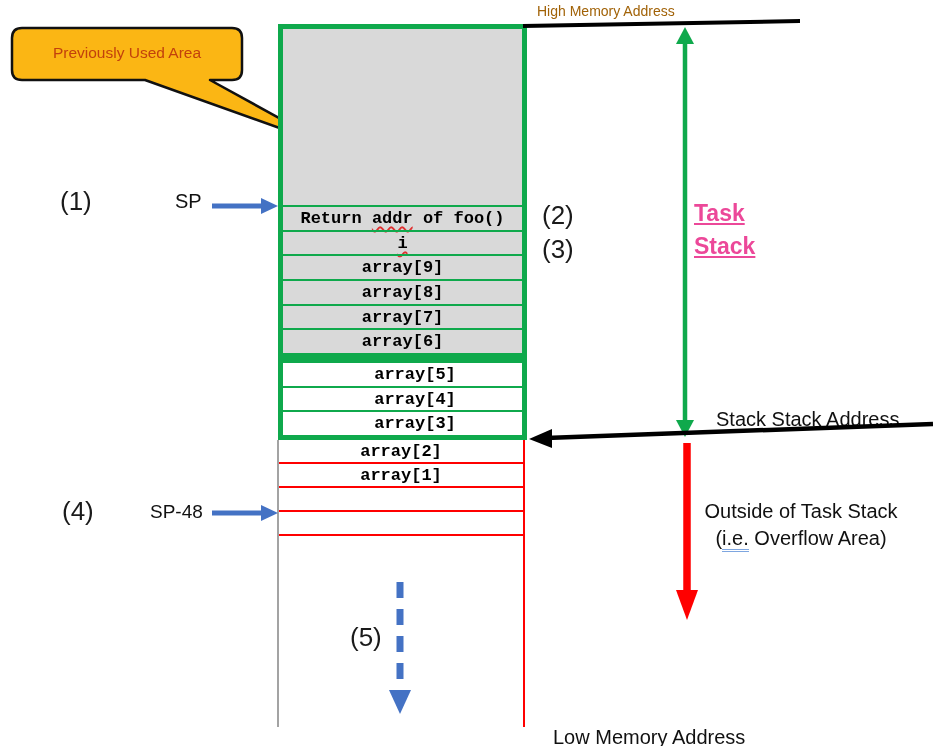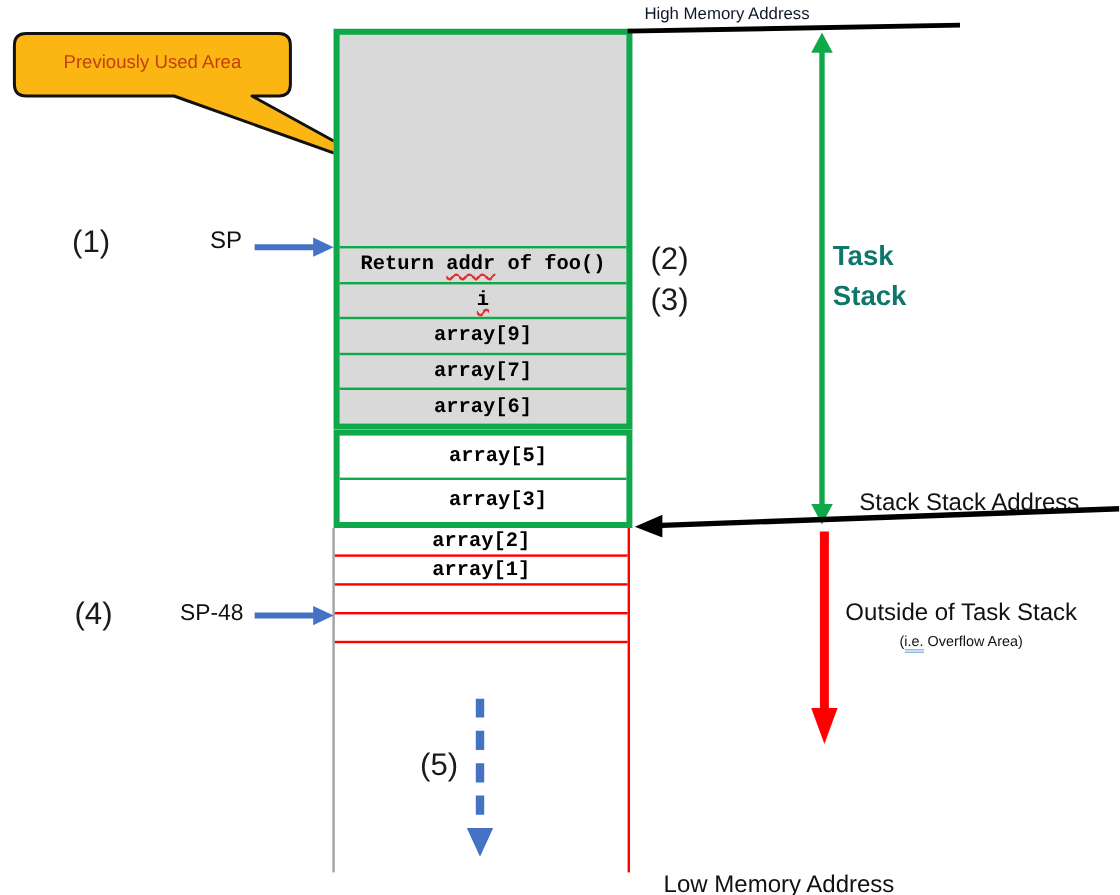--- a/index.html
+++ b/index.html
@@ -7,7 +7,7 @@
           font-family:"Liberation Sans",sans-serif;color:#111;}
   .abs{position:absolute;}
   .marker{font-size:26px;color:#1a1a1a;}
-  .small-label{font-size:14px;color:#0f172a;}
+  .small-label{font-size:14px;color:#a16207;}
   .mono-row{display:flex;align-items:center;justify-content:center;
             font-family:"Liberation Mono","DejaVu Sans Mono",monospace;
             font-weight:bold;font-size:17px;color:#000;box-sizing:border-box;white-space:pre;}

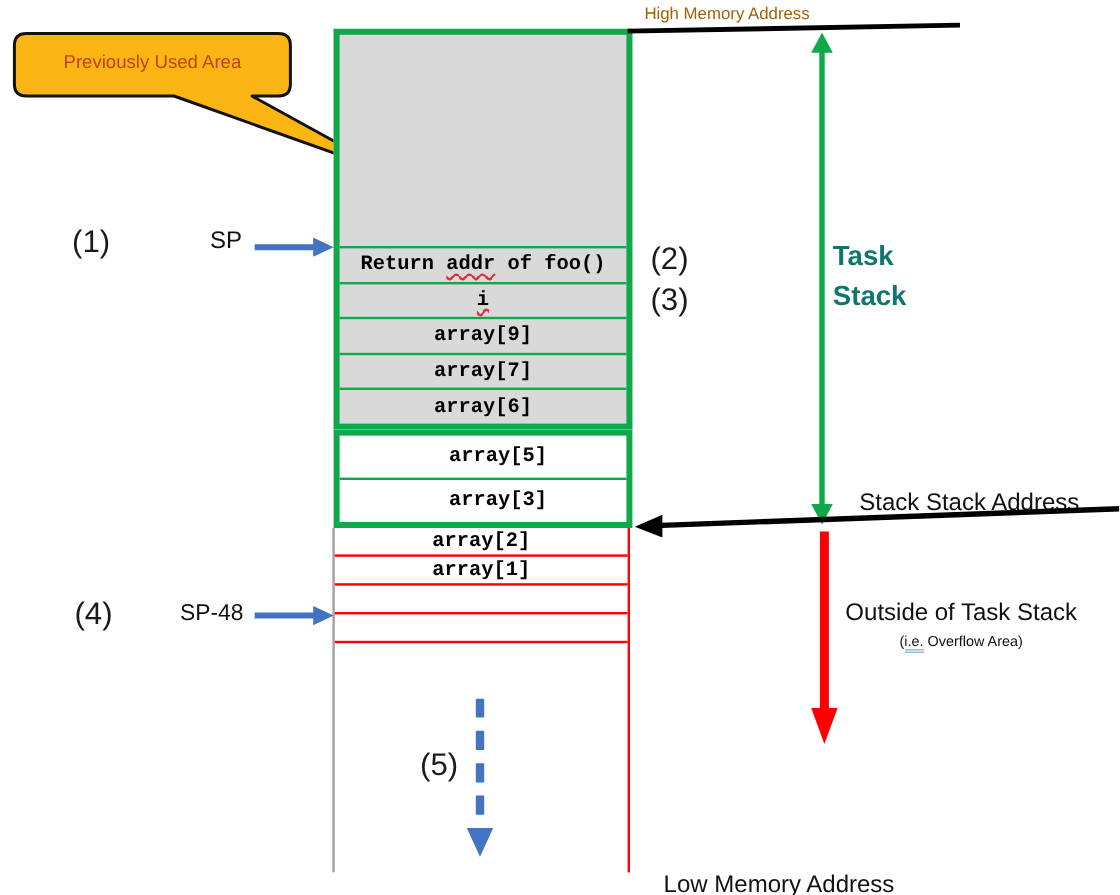--- a/index.html
+++ b/index.html
@@ -25,7 +25,7 @@
   #region-overflow{left:277px;top:440px;width:248px;height:287px;
                    border-left:2px solid #a3a3a3;border-right:2px solid #ff0000;box-sizing:border-box;}
   #region-overflow .mono-row{height:24px;border-bottom:2px solid #ff0000;}
-  .task-stack-label{font-size:23px;font-weight:bold;line-height:33px;color:#0f766e;}
+  .task-stack-label{font-size:23px;font-weight:bold;line-height:33px;color:#ec4899;text-decoration:underline;}
   .right-note-1{font-size:20px;}
   .right-note-2{font-size:12px;text-align:center;}
   .callout-text{font-size:15.5px;font-weight:normal;color:#c2410c;text-align:center;}

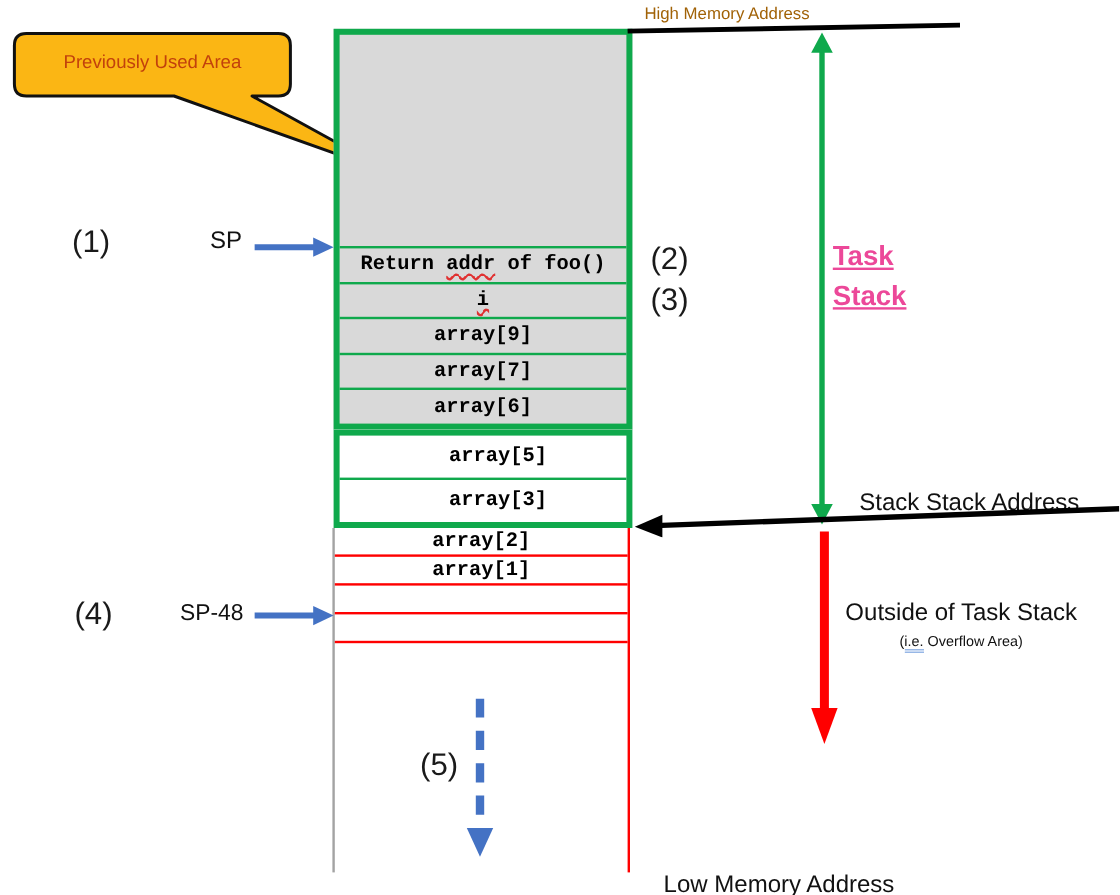--- a/index.html
+++ b/index.html
@@ -45,6 +45,7 @@
       <div class="mono-row"><span>Return </span><span class="misspell">addr</span><span> of foo()</span></div>
       <div class="mono-row"><span></span><span class="misspell">i</span><span></span></div>
       <div class="mono-row">array[9]</div>
+      <div class="mono-row">array[8]</div>
       <div class="mono-row">array[7]</div>
       <div class="mono-row">array[6]</div>
     </div>

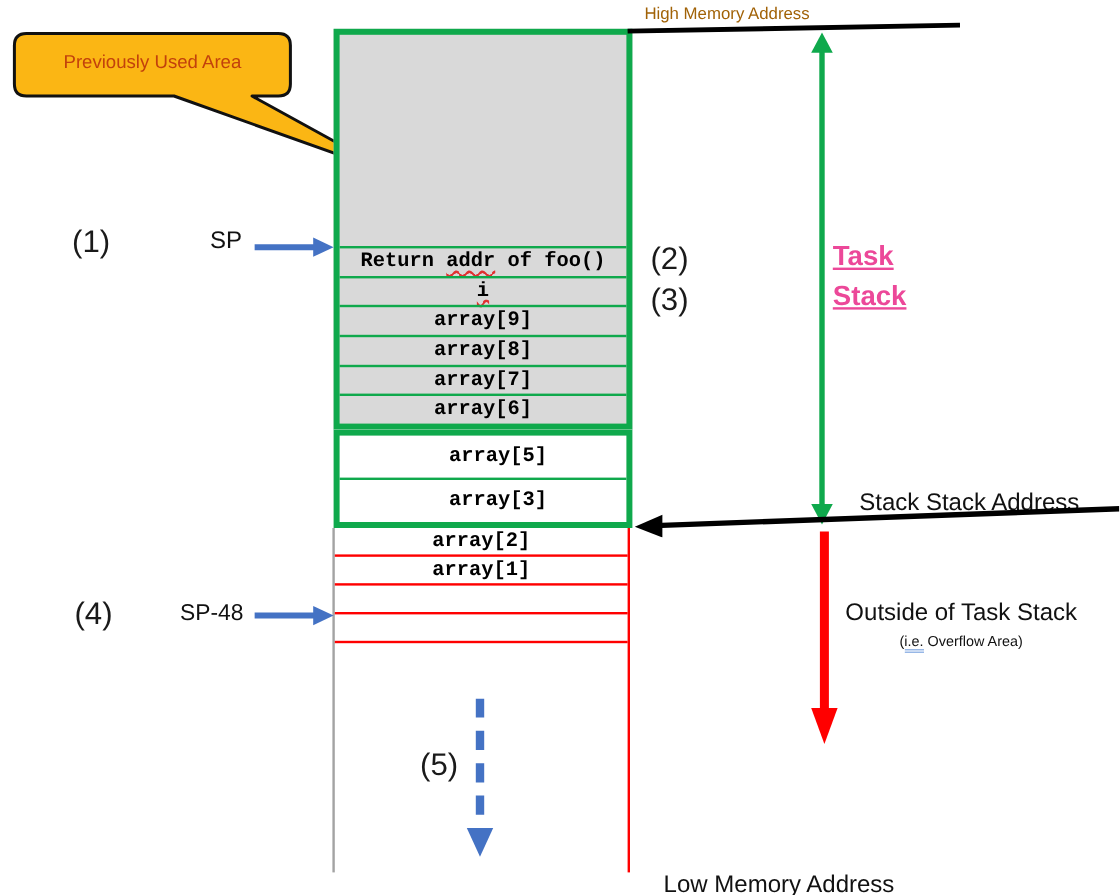--- a/index.html
+++ b/index.html
@@ -53,6 +53,7 @@
 
   <div class="abs" id="box-inbound">
     <div class="mono-row">array[5]</div>
+    <div class="mono-row">array[4]</div>
     <div class="mono-row">array[3]</div>
   </div>
 

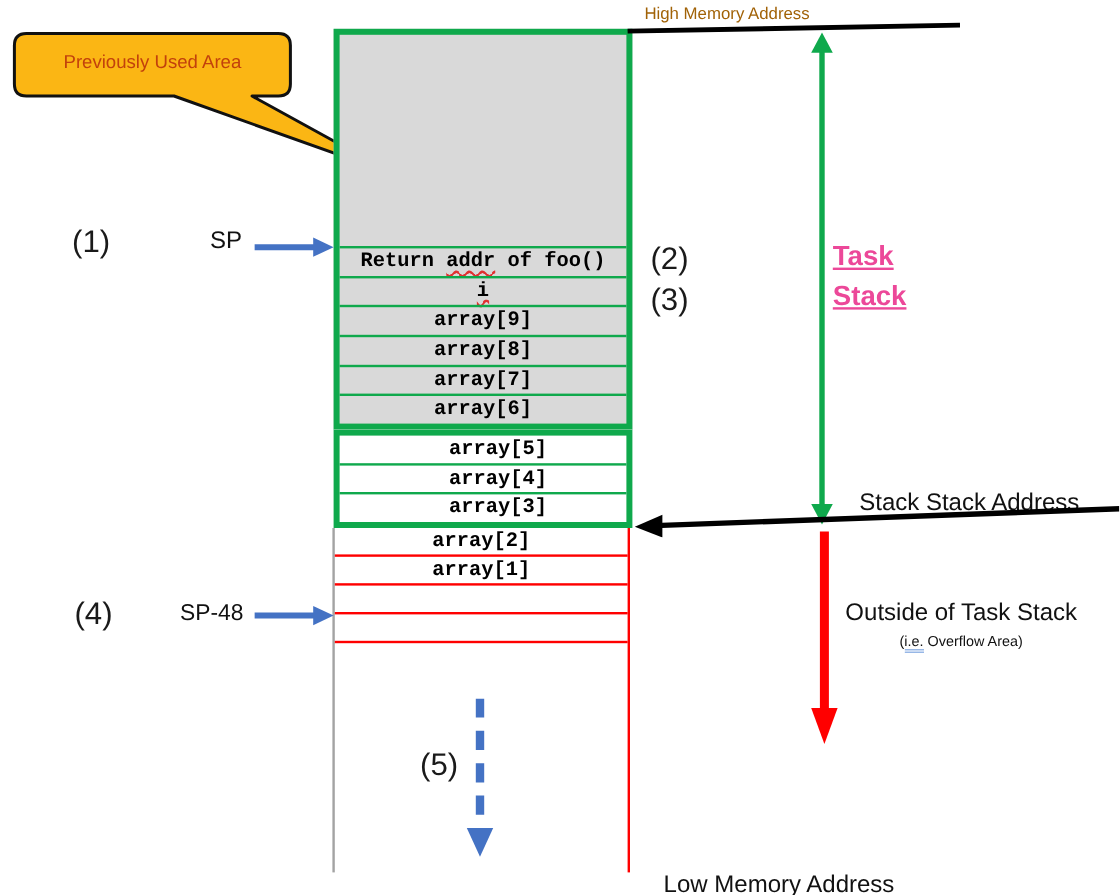--- a/index.html
+++ b/index.html
@@ -27,7 +27,7 @@
   #region-overflow .mono-row{height:24px;border-bottom:2px solid #ff0000;}
   .task-stack-label{font-size:23px;font-weight:bold;line-height:33px;color:#ec4899;text-decoration:underline;}
   .right-note-1{font-size:20px;}
-  .right-note-2{font-size:12px;text-align:center;}
+  .right-note-2{font-size:20px;text-align:center;}
   .callout-text{font-size:15.5px;font-weight:normal;color:#c2410c;text-align:center;}
 </style>
 </head>

